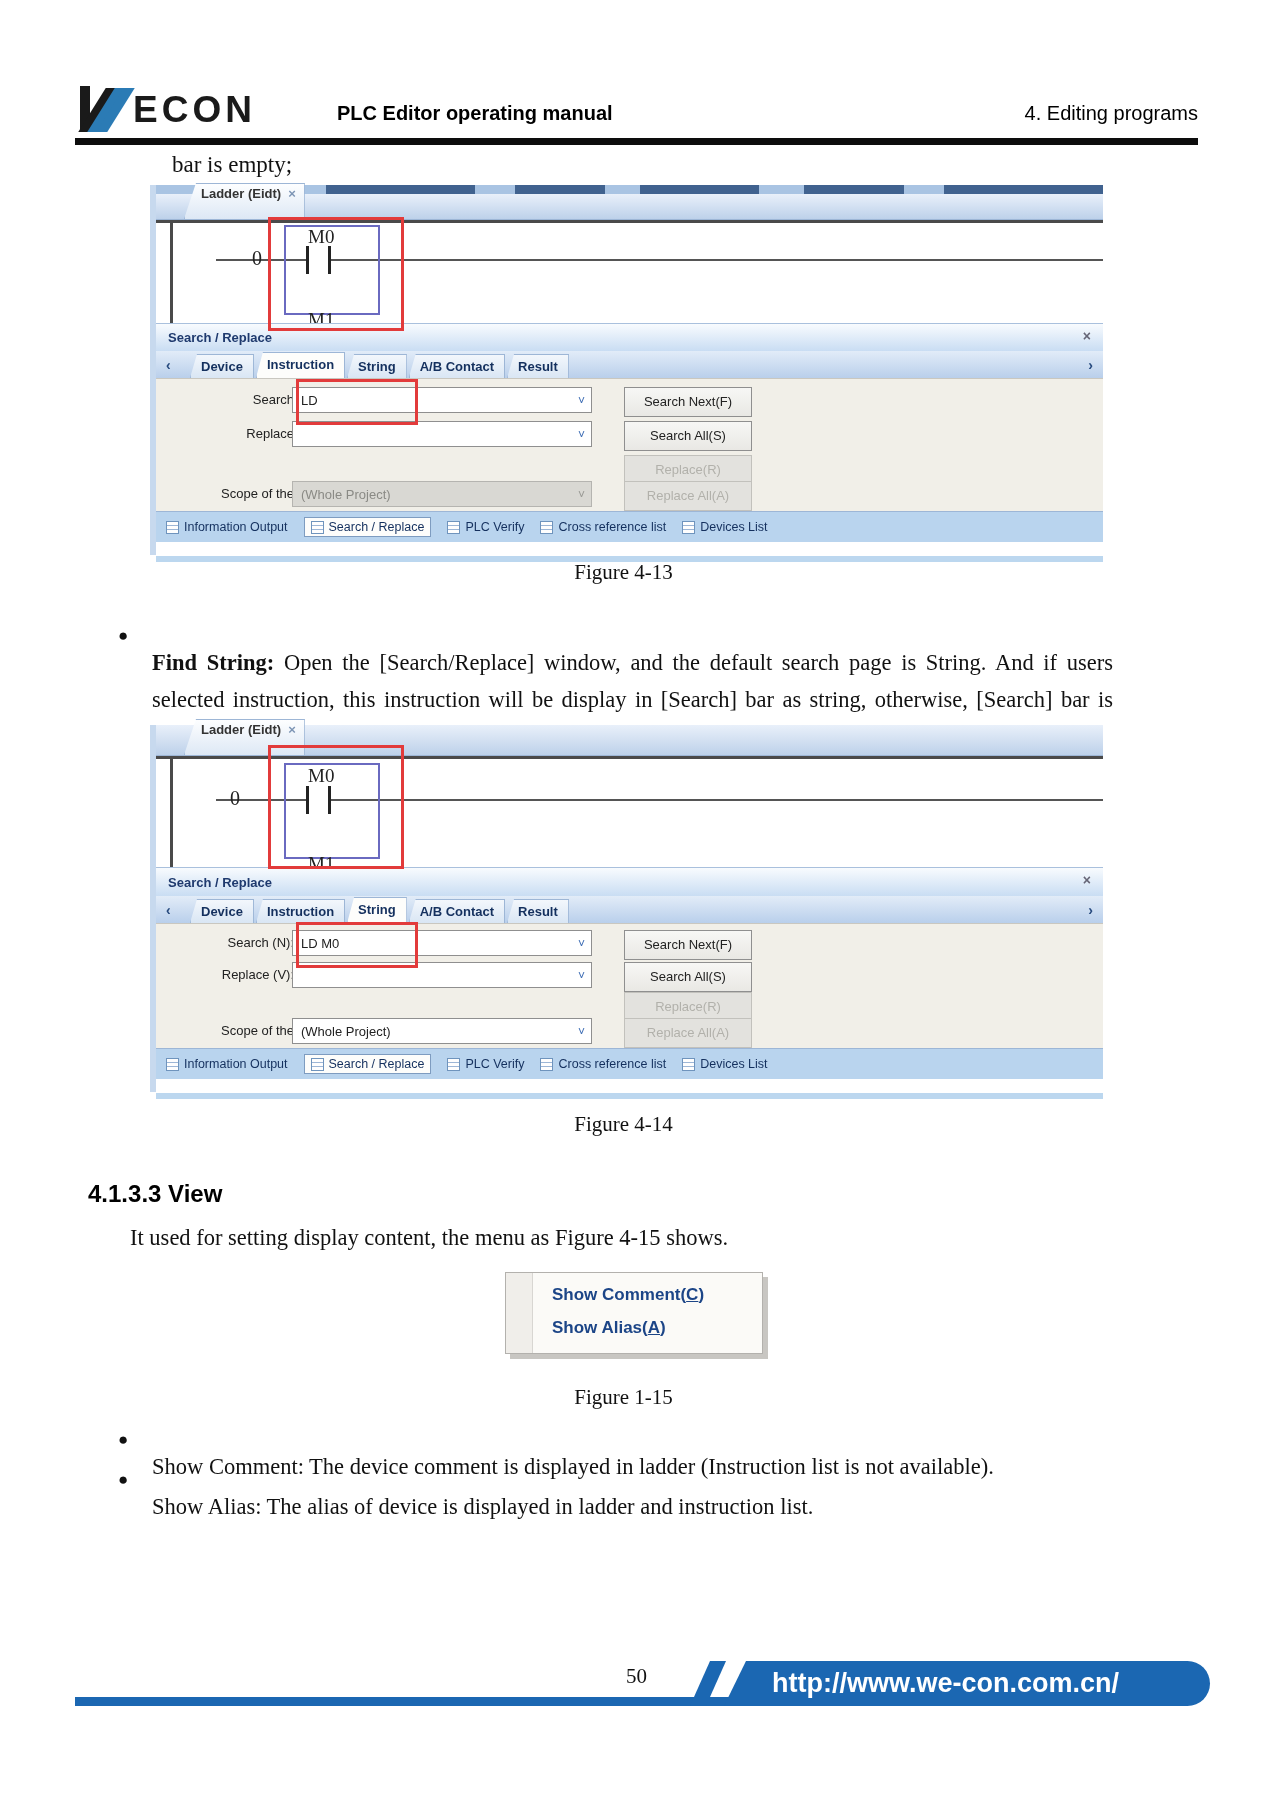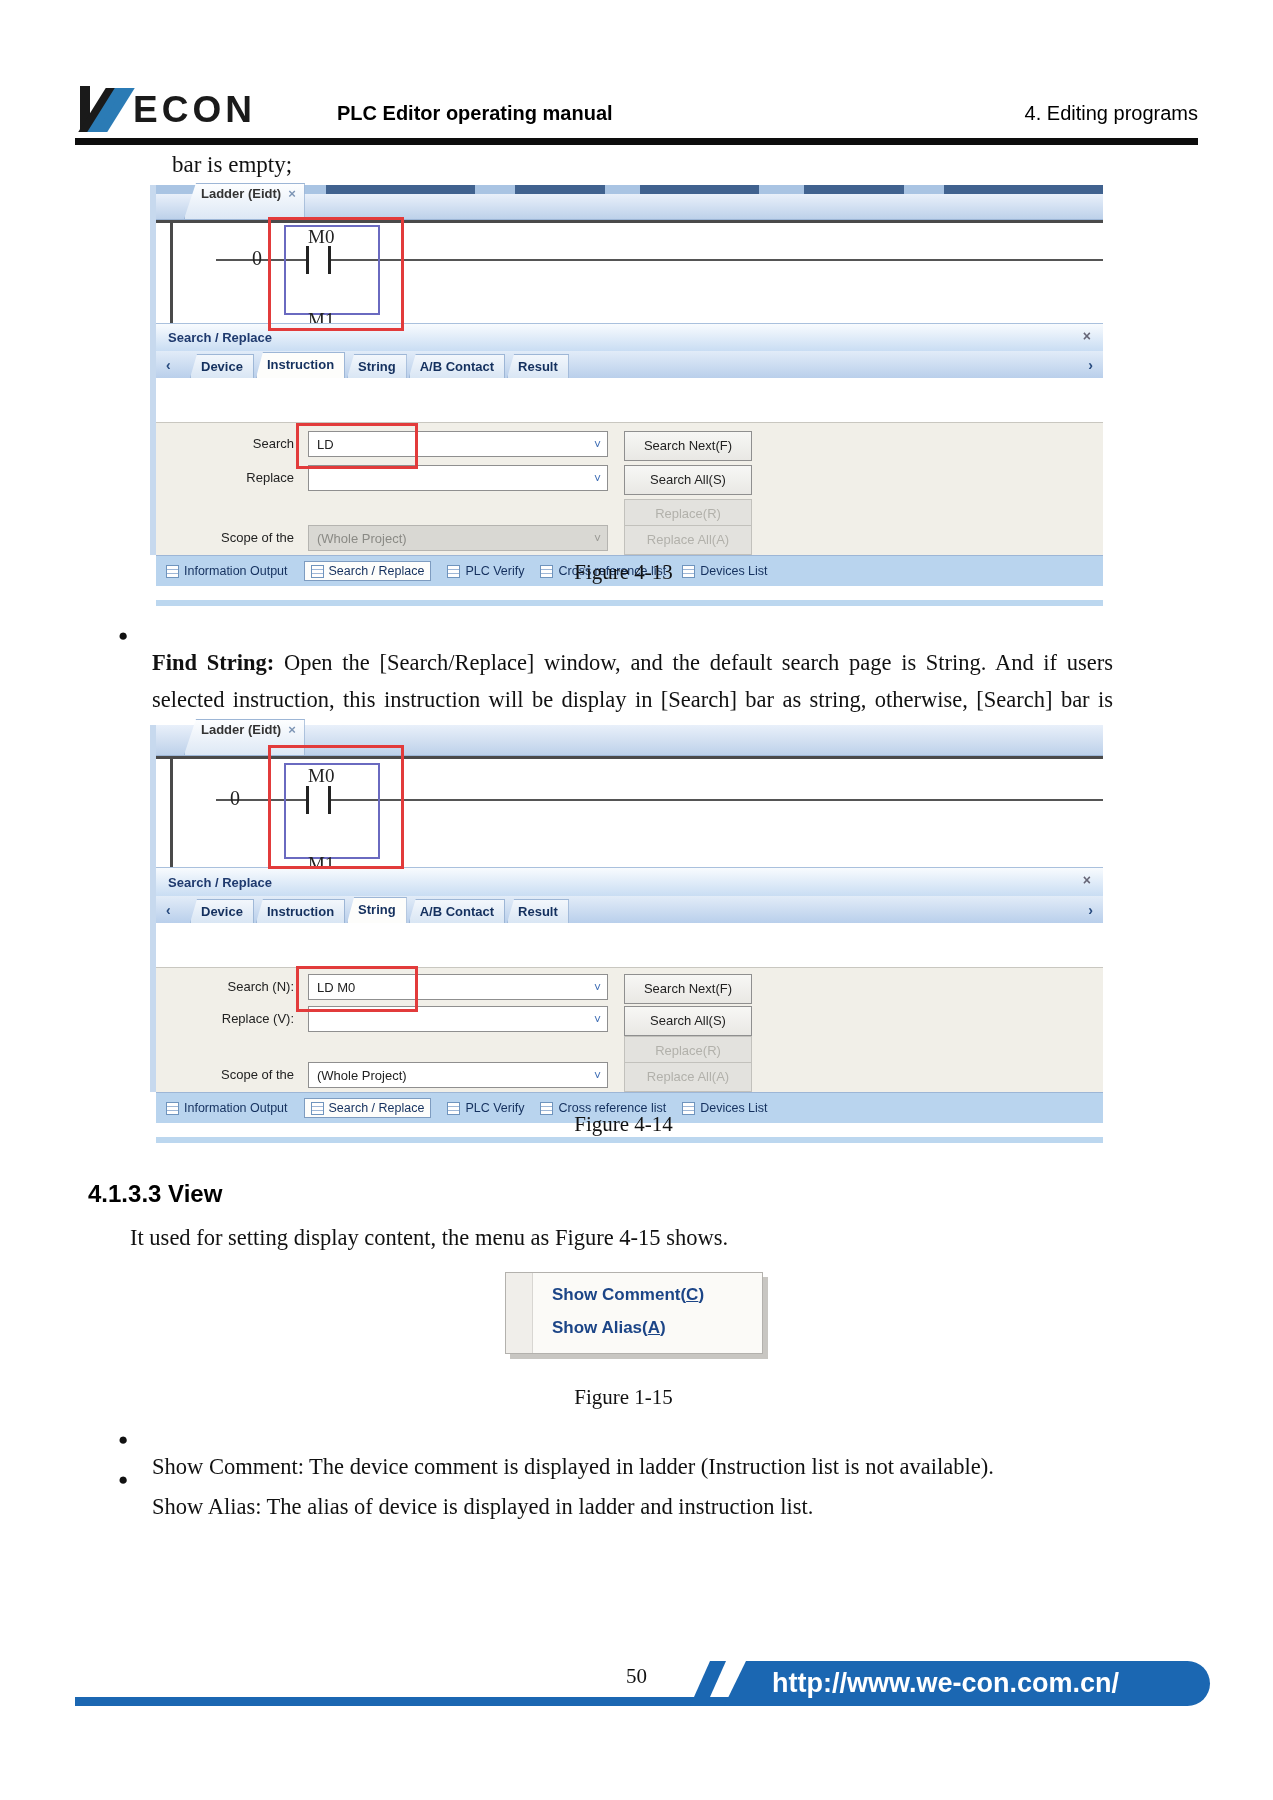--- a/index.html
+++ b/index.html
@@ -58,7 +58,7 @@
         background:linear-gradient(#f3f7fc,#d9e6f4);border:1px solid #9db6d6;border-bottom:none;
         clip-path:polygon(7px 0,100% 0,100% 100%,0 100%);}
   .ptab.active{background:#fdfdfb;padding-bottom:6px;}
-  .form{position:relative;background:#f1efe8;border-top:1px solid #c9c7c0;margin-top:44px;}
+  .form{position:relative;background:#f1efe8;border-top:1px solid #c9c7c0;}
   .frow{position:absolute;left:0;right:0;height:28px;}
   .flabel{position:absolute;left:28px;width:110px;text-align:right;font-size:13px;color:#222;
           top:5px;}

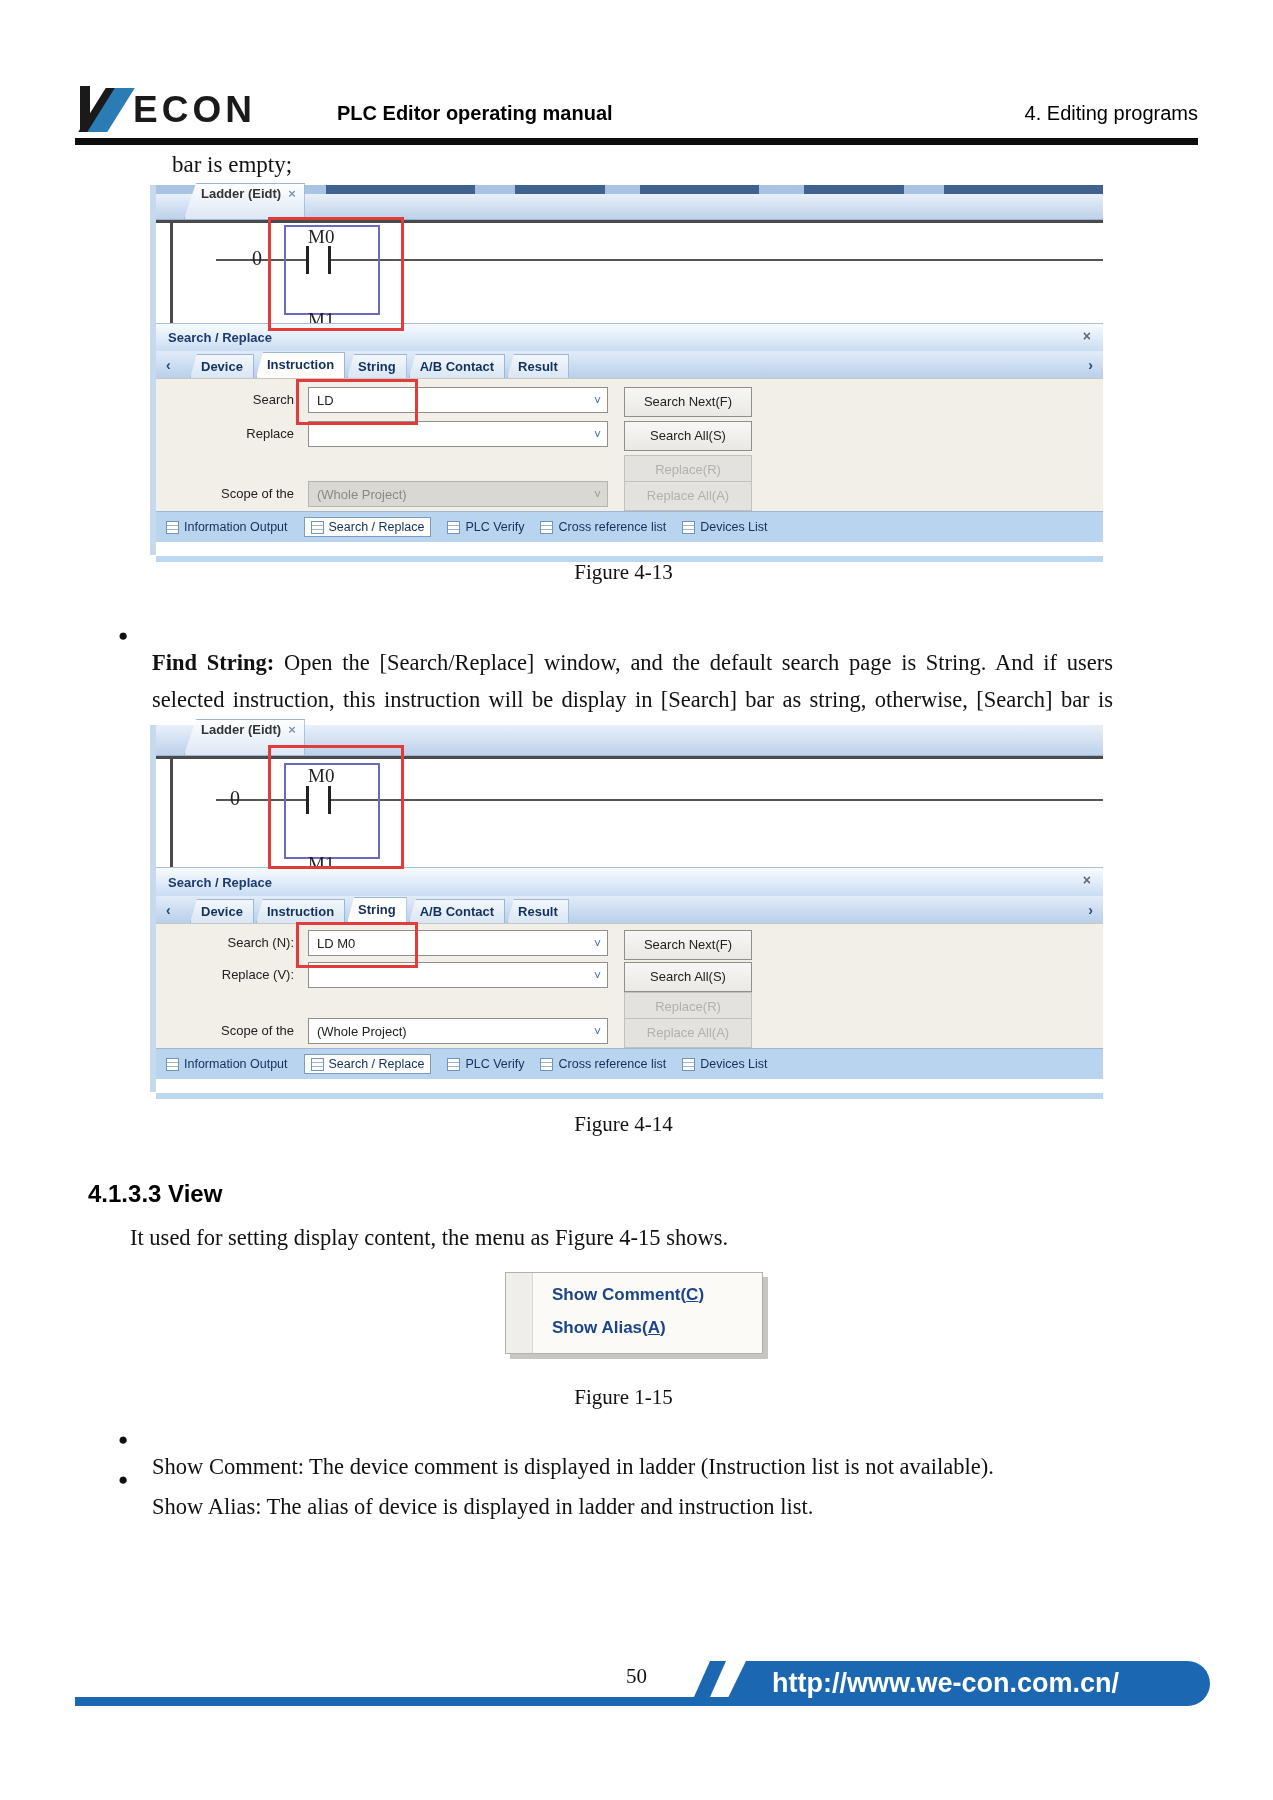--- a/index.html
+++ b/index.html
@@ -62,7 +62,7 @@
   .frow{position:absolute;left:0;right:0;height:28px;}
   .flabel{position:absolute;left:28px;width:110px;text-align:right;font-size:13px;color:#222;
           top:5px;}
-  .combo{position:absolute;left:152px;width:300px;height:26px;background:#fff;
+  .combo{position:absolute;left:136px;width:300px;height:26px;background:#fff;
          border:1px solid #8f8f8f;font-size:13px;color:#222;line-height:26px;
          padding-left:8px;box-sizing:border-box;}
   .combo .dd{position:absolute;right:6px;top:0;color:#3f6eb5;font-size:12px;}

